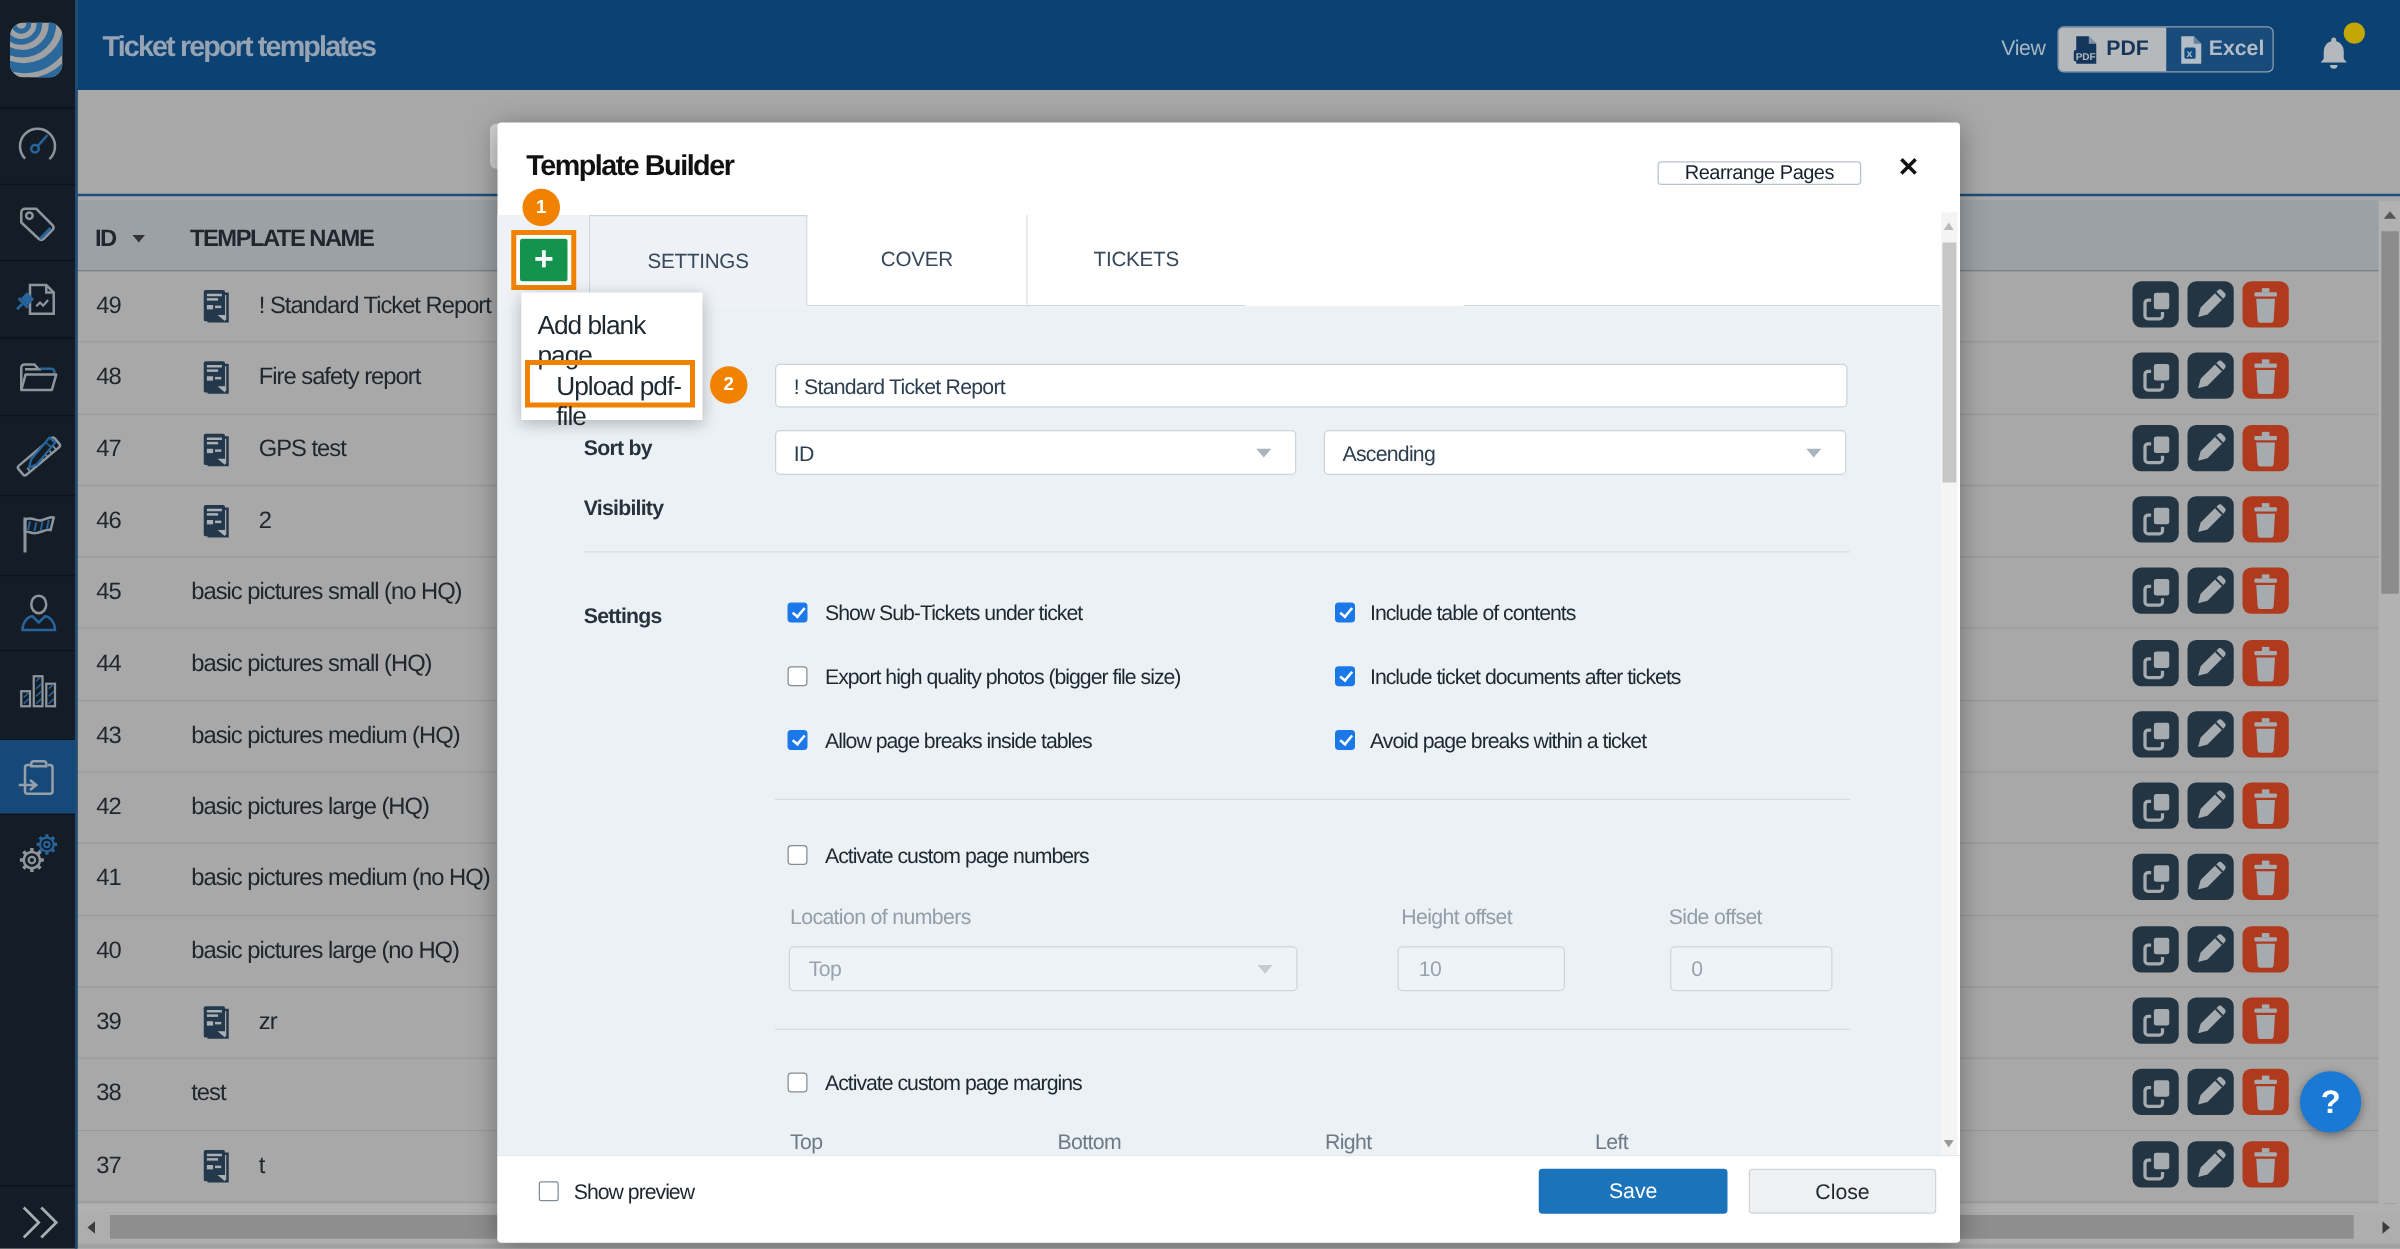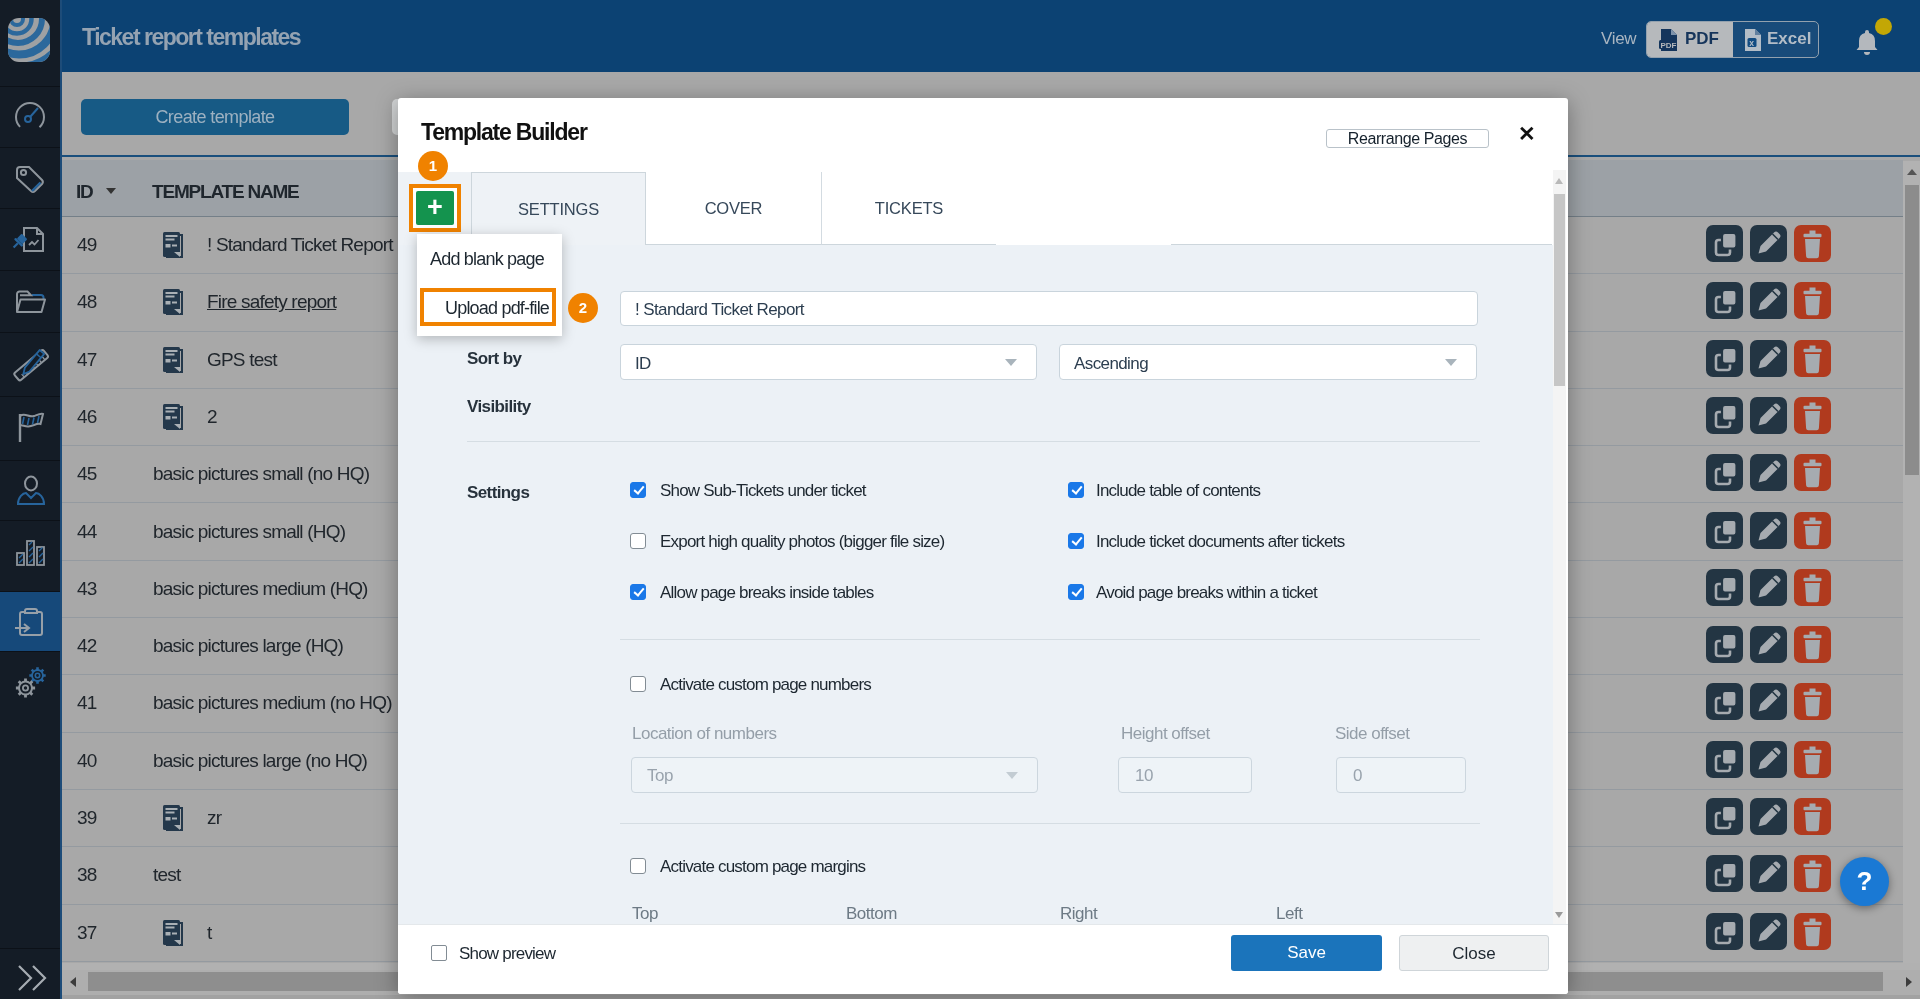--- a/index.html
+++ b/index.html
@@ -232,7 +232,6 @@
 </div>
 
 <div id="toolbar">
-  <div id="createbtn">Create template</div>
   <div id="otherbtn"></div>
 </div>
 

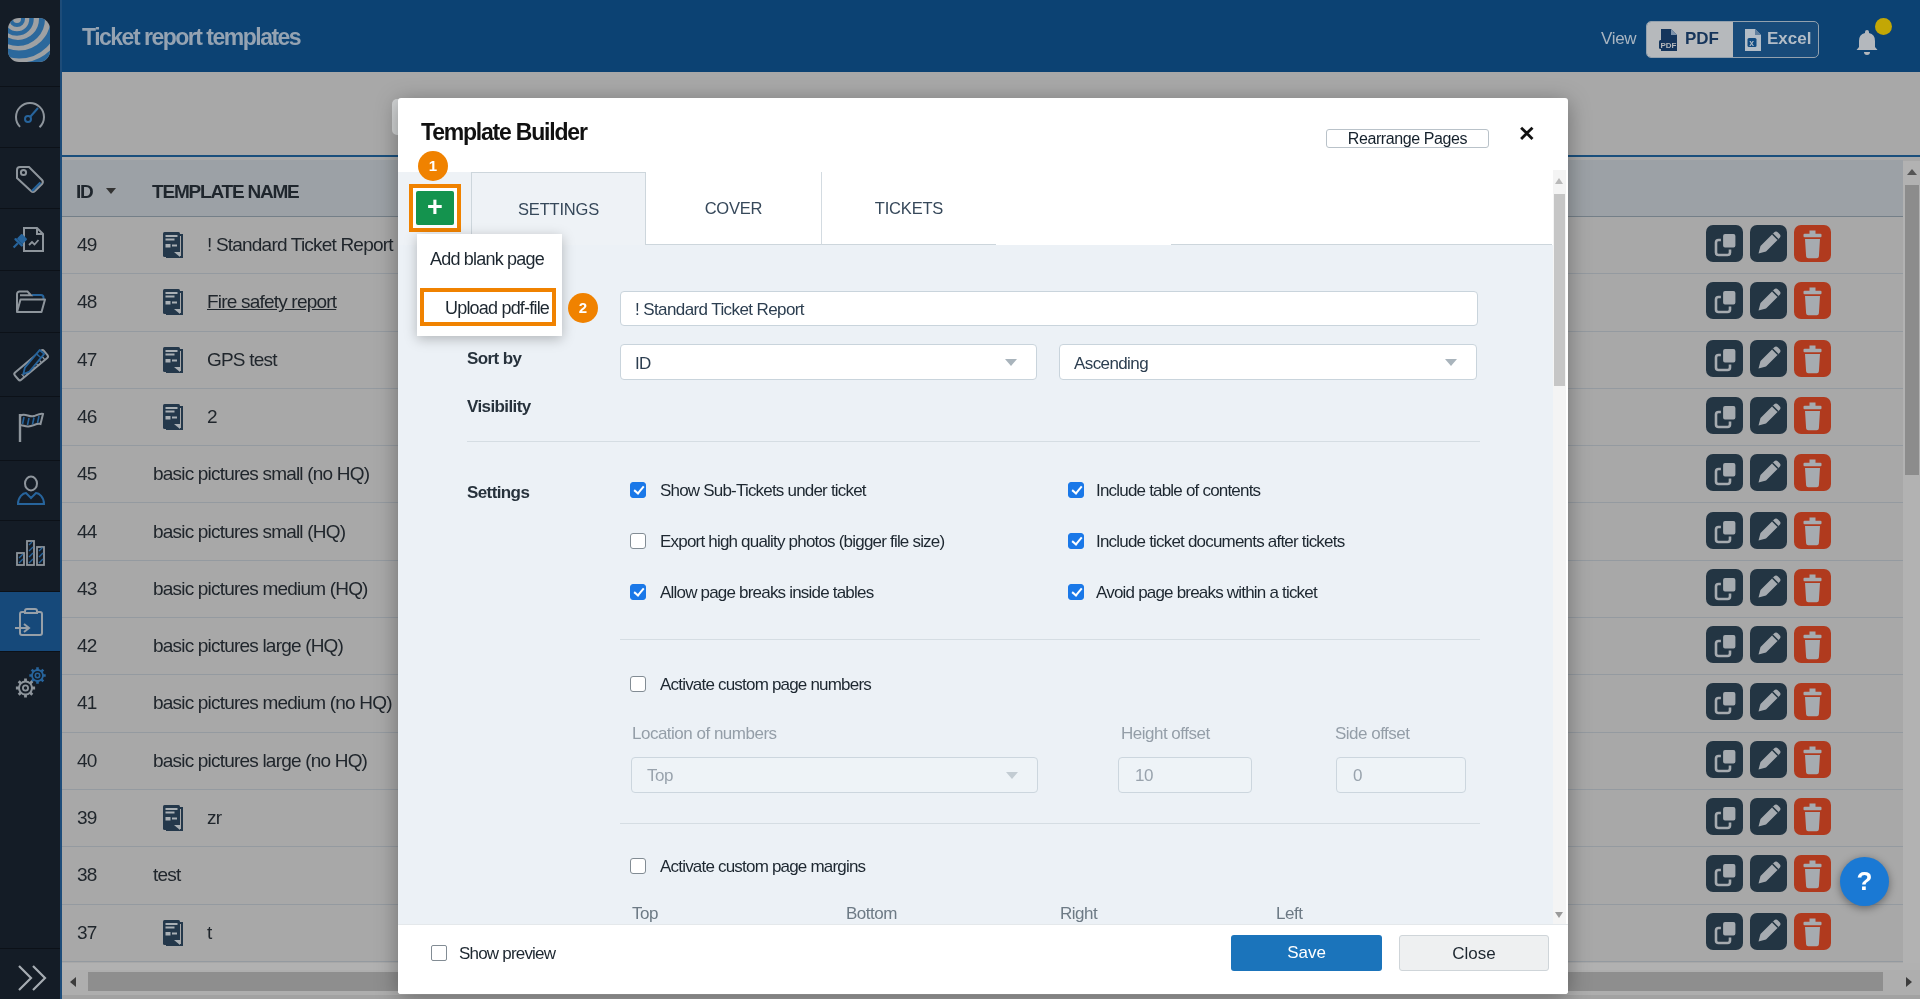--- a/index.html
+++ b/index.html
@@ -81,7 +81,7 @@
   #mfoot { position:absolute; left:0; top:826px; width:1170px; height:70px; background:#fff; border-top:1px solid #e4e8eb; border-radius:0 0 3px 3px; }
 
   
-  #pop { position:absolute; left:19px; top:136px; width:145px; height:102px; background:#fff; box-shadow:0 3px 12px rgba(0,0,0,0.25); z-index:60; font-size:18px; color:#1d2730; letter-spacing:-0.8px; }
+  #pop { position:absolute; left:19px; top:136px; width:145px; height:102px; background:#fff; box-shadow:0 3px 12px rgba(0,0,0,0.25); z-index:60; font-size:21px; color:#1d2730; letter-spacing:-0.8px; }
   #pop .it1 { position:absolute; left:13px; top:15px; }
   #popbox { position:absolute; left:3px; top:54px; width:136px; height:38px; border:4px solid #f08200; box-sizing:border-box; }
   #pop .it2 { position:absolute; left:21px; top:6px; }

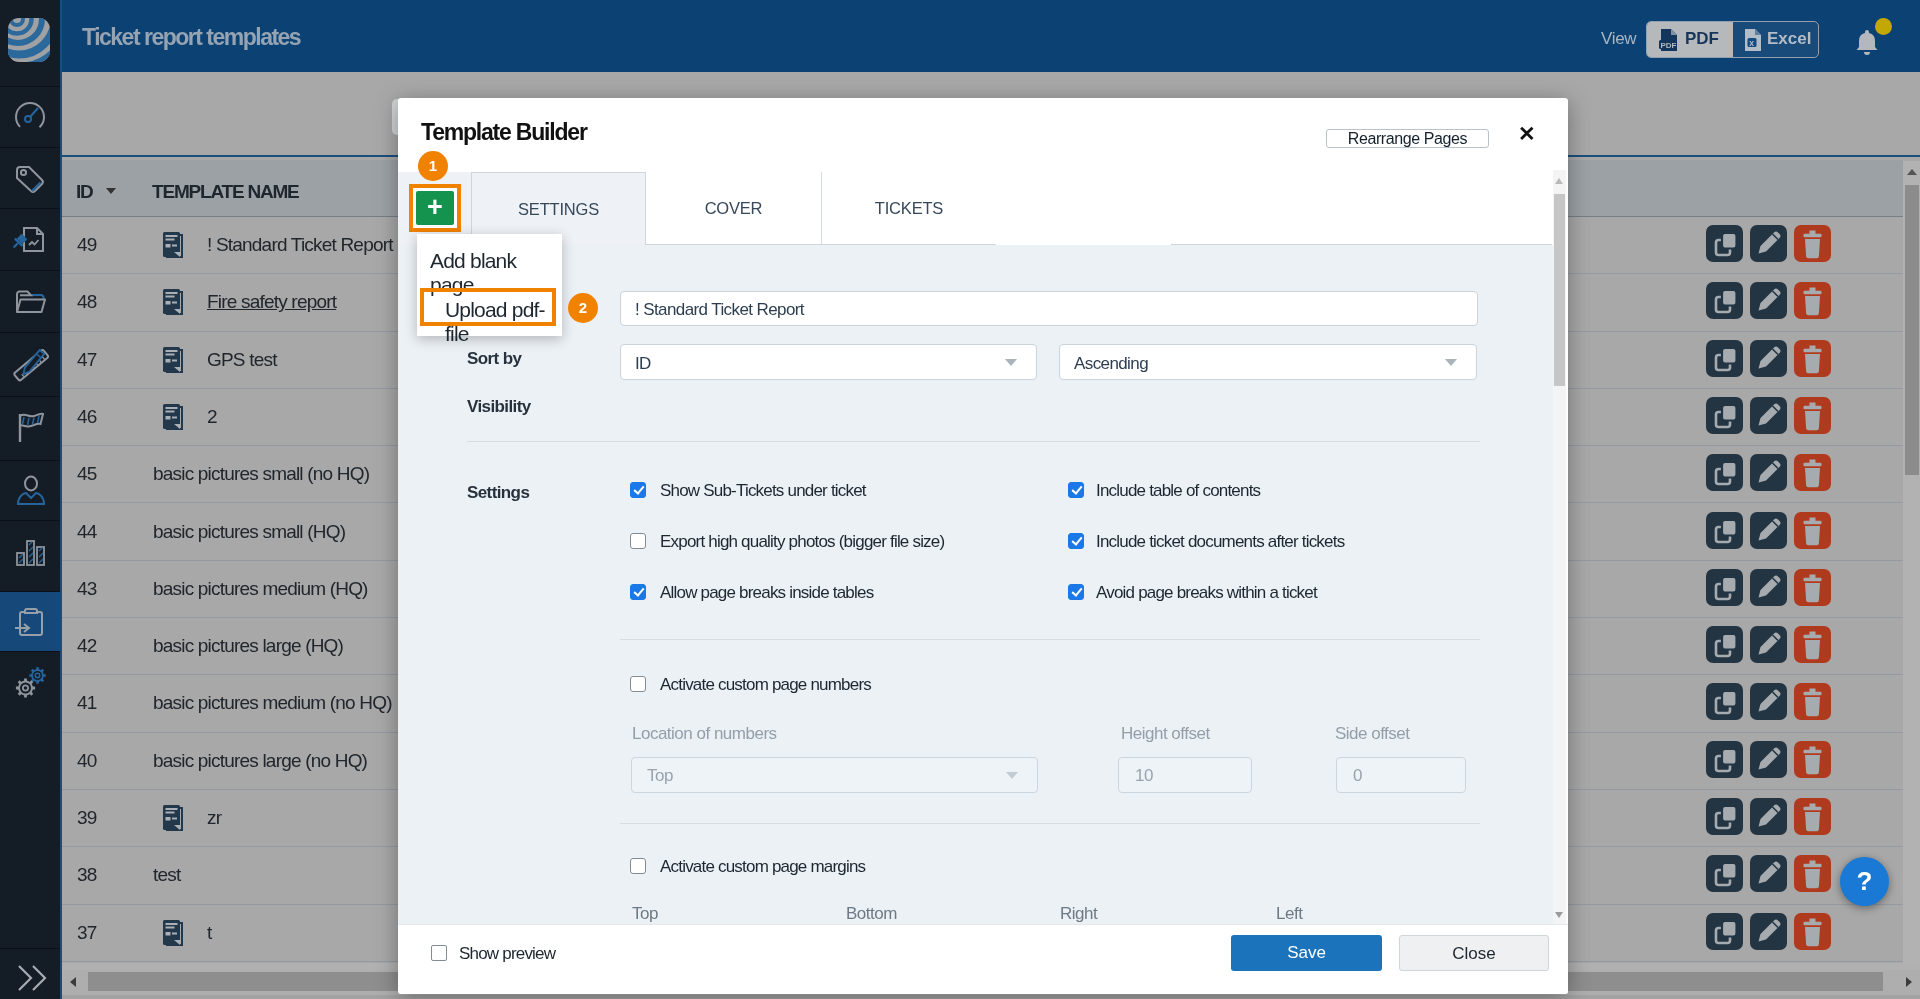--- a/index.html
+++ b/index.html
@@ -286,7 +286,7 @@
         <rect x="11" y="13.5" width="5" height="2" fill="#aab0b5"></rect>
         <path d="M13 21 l6 0 0 5 z" fill="#aab0b5"></path>
       </svg>
-      <span class="nm" style="left:145px;text-decoration:underline;">Fire safety report</span>
+      <span class="nm" style="left:145px;">Fire safety report</span>
 <div class="acts">
         <div class="abtn" style="left:0px;">
           <svg width="37" height="37" viewBox="0 0 37 37" style="position:absolute">

